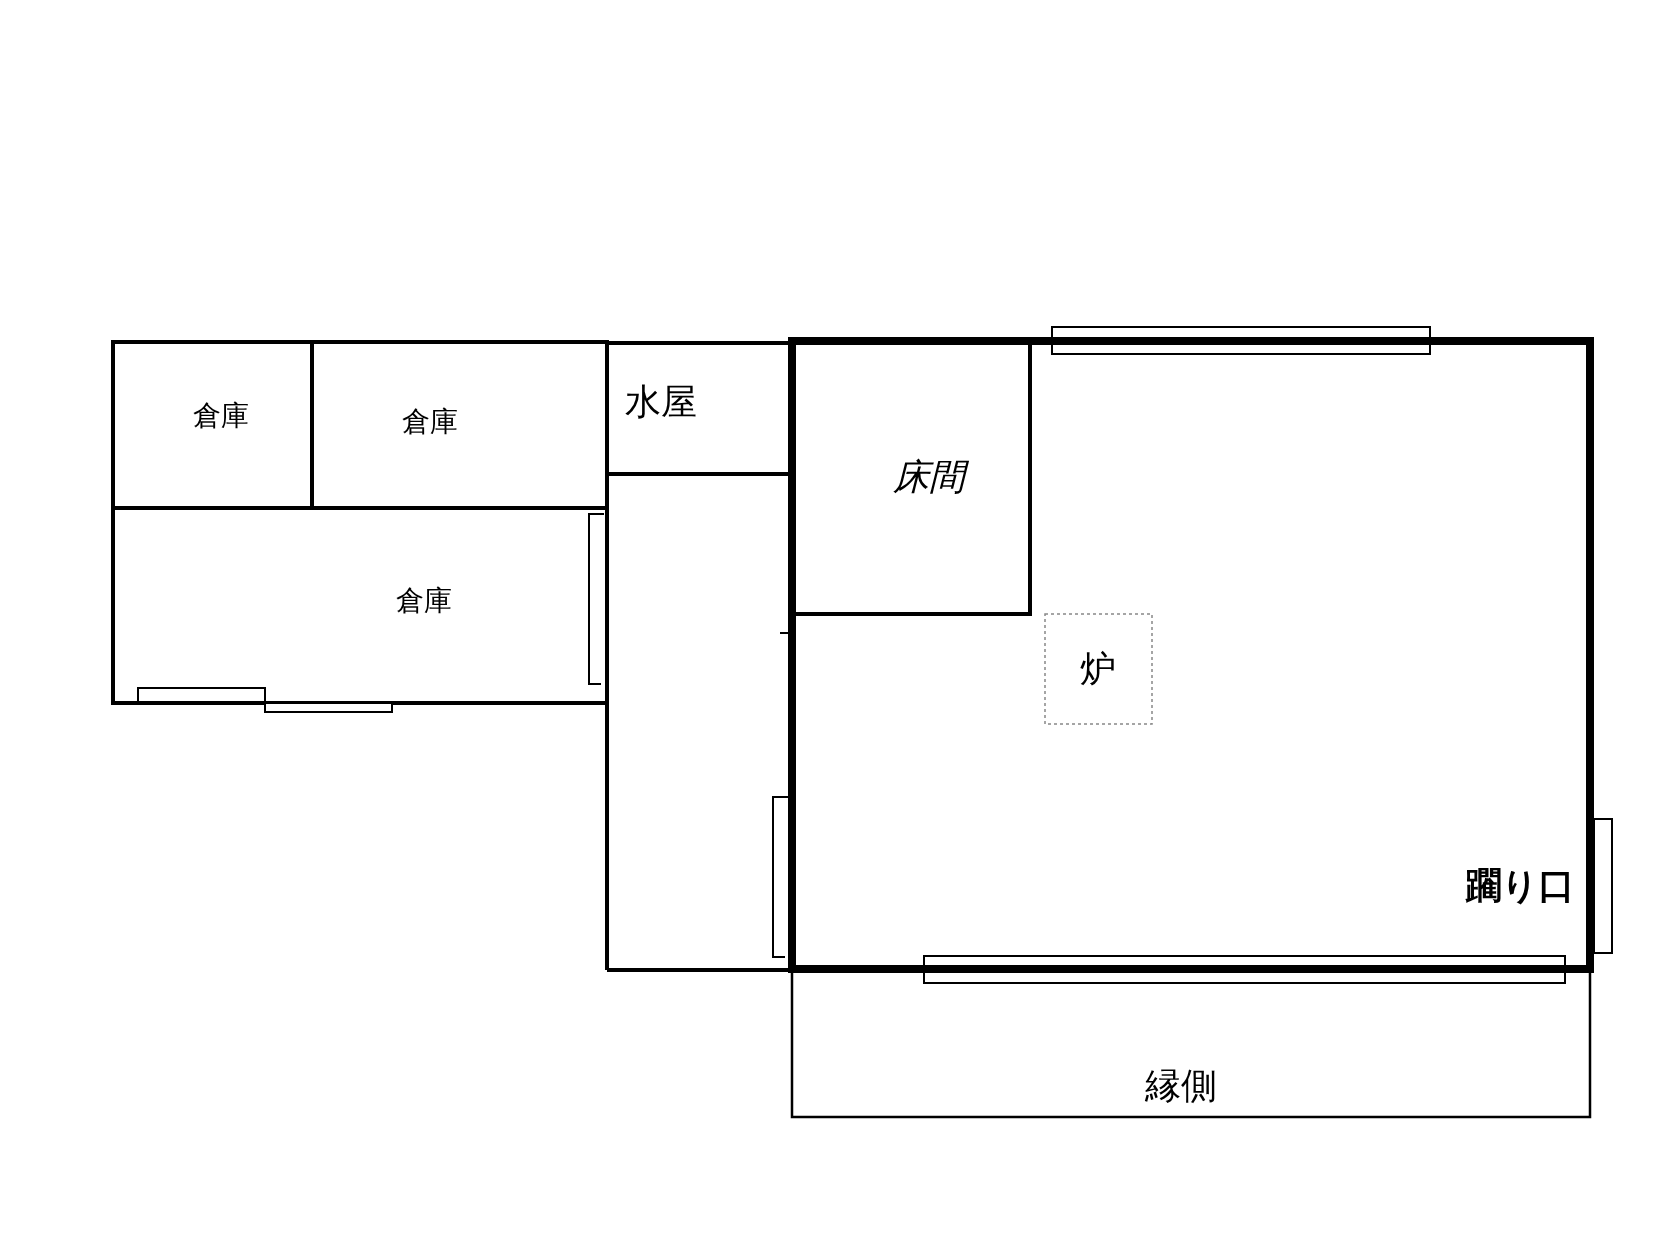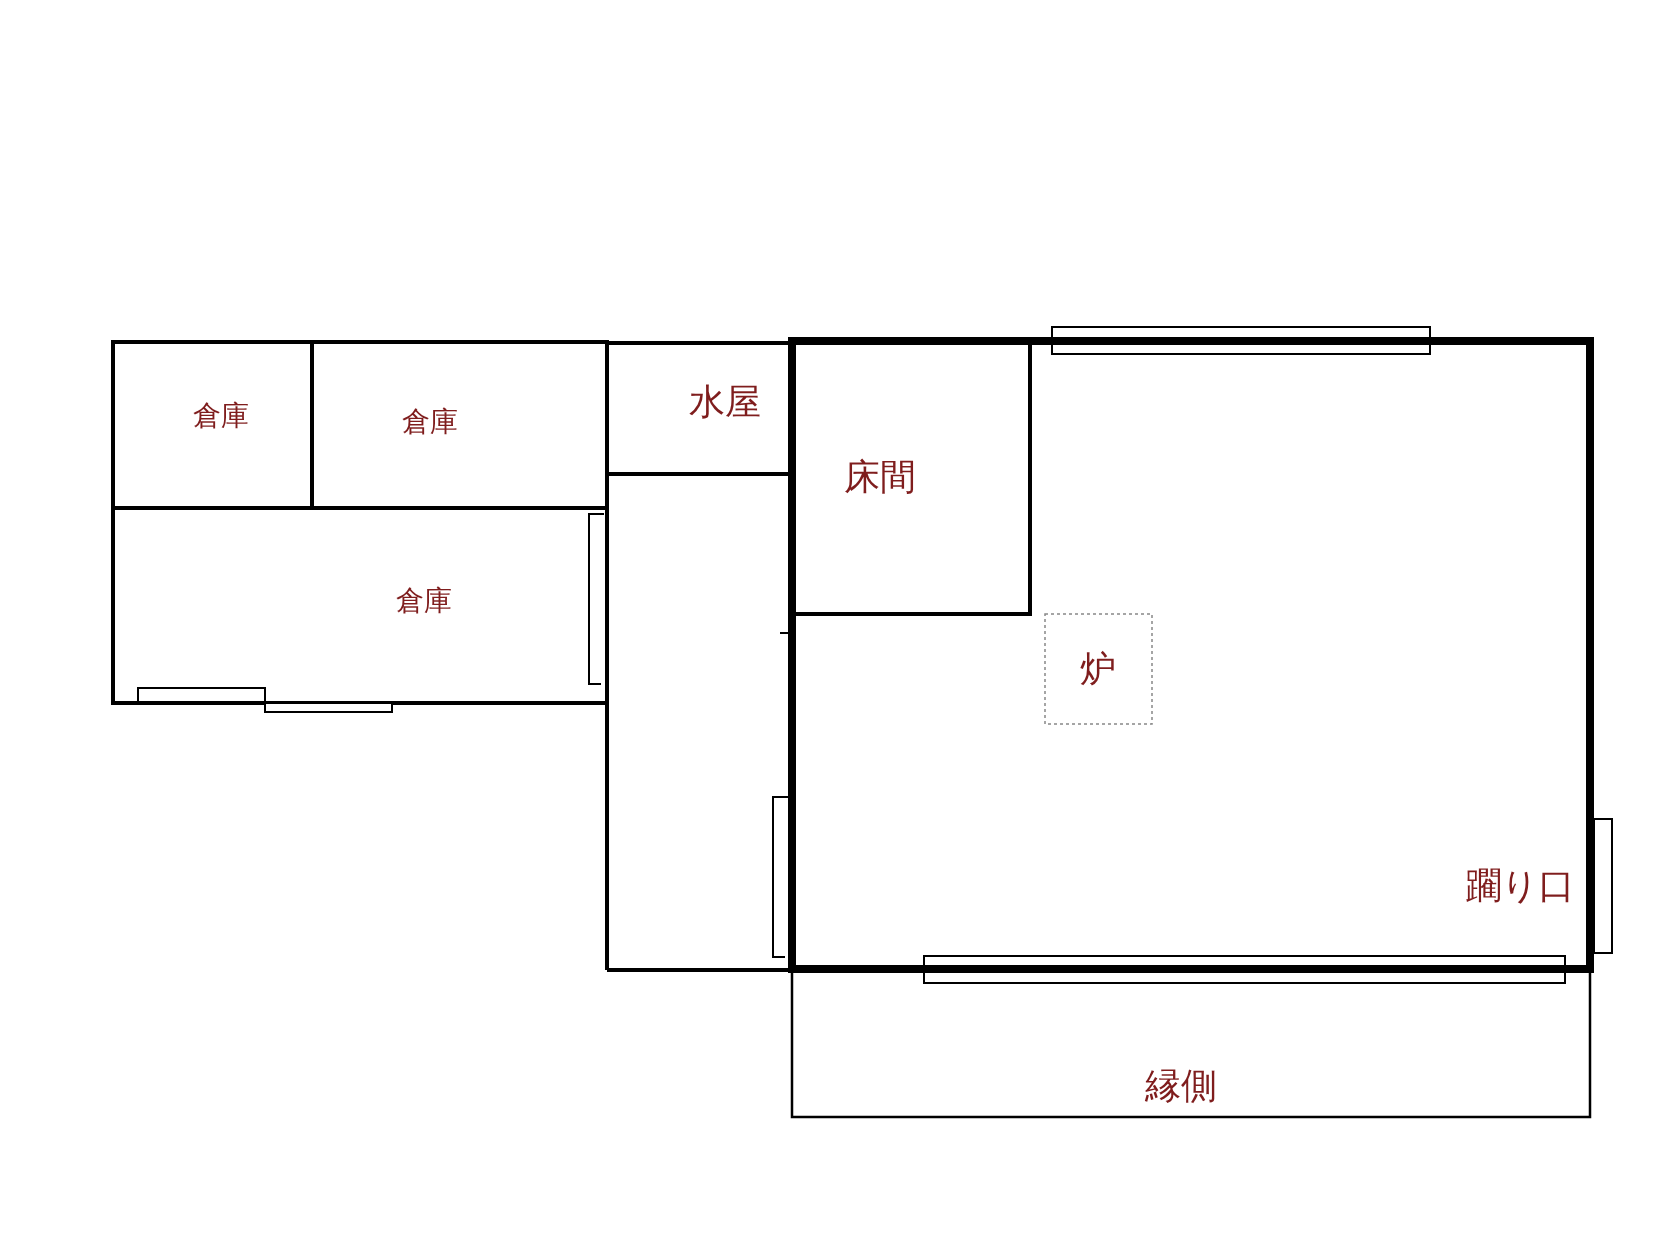--- a/index.html
+++ b/index.html
@@ -8,7 +8,7 @@
   .label {
     position: absolute;
     font-family: "DejaVu Sans", sans-serif;
-    color: #7f1d1d;
+    color: #000000;
     white-space: nowrap;
     transform: translate(-50%, -50%);
     line-height: 1;

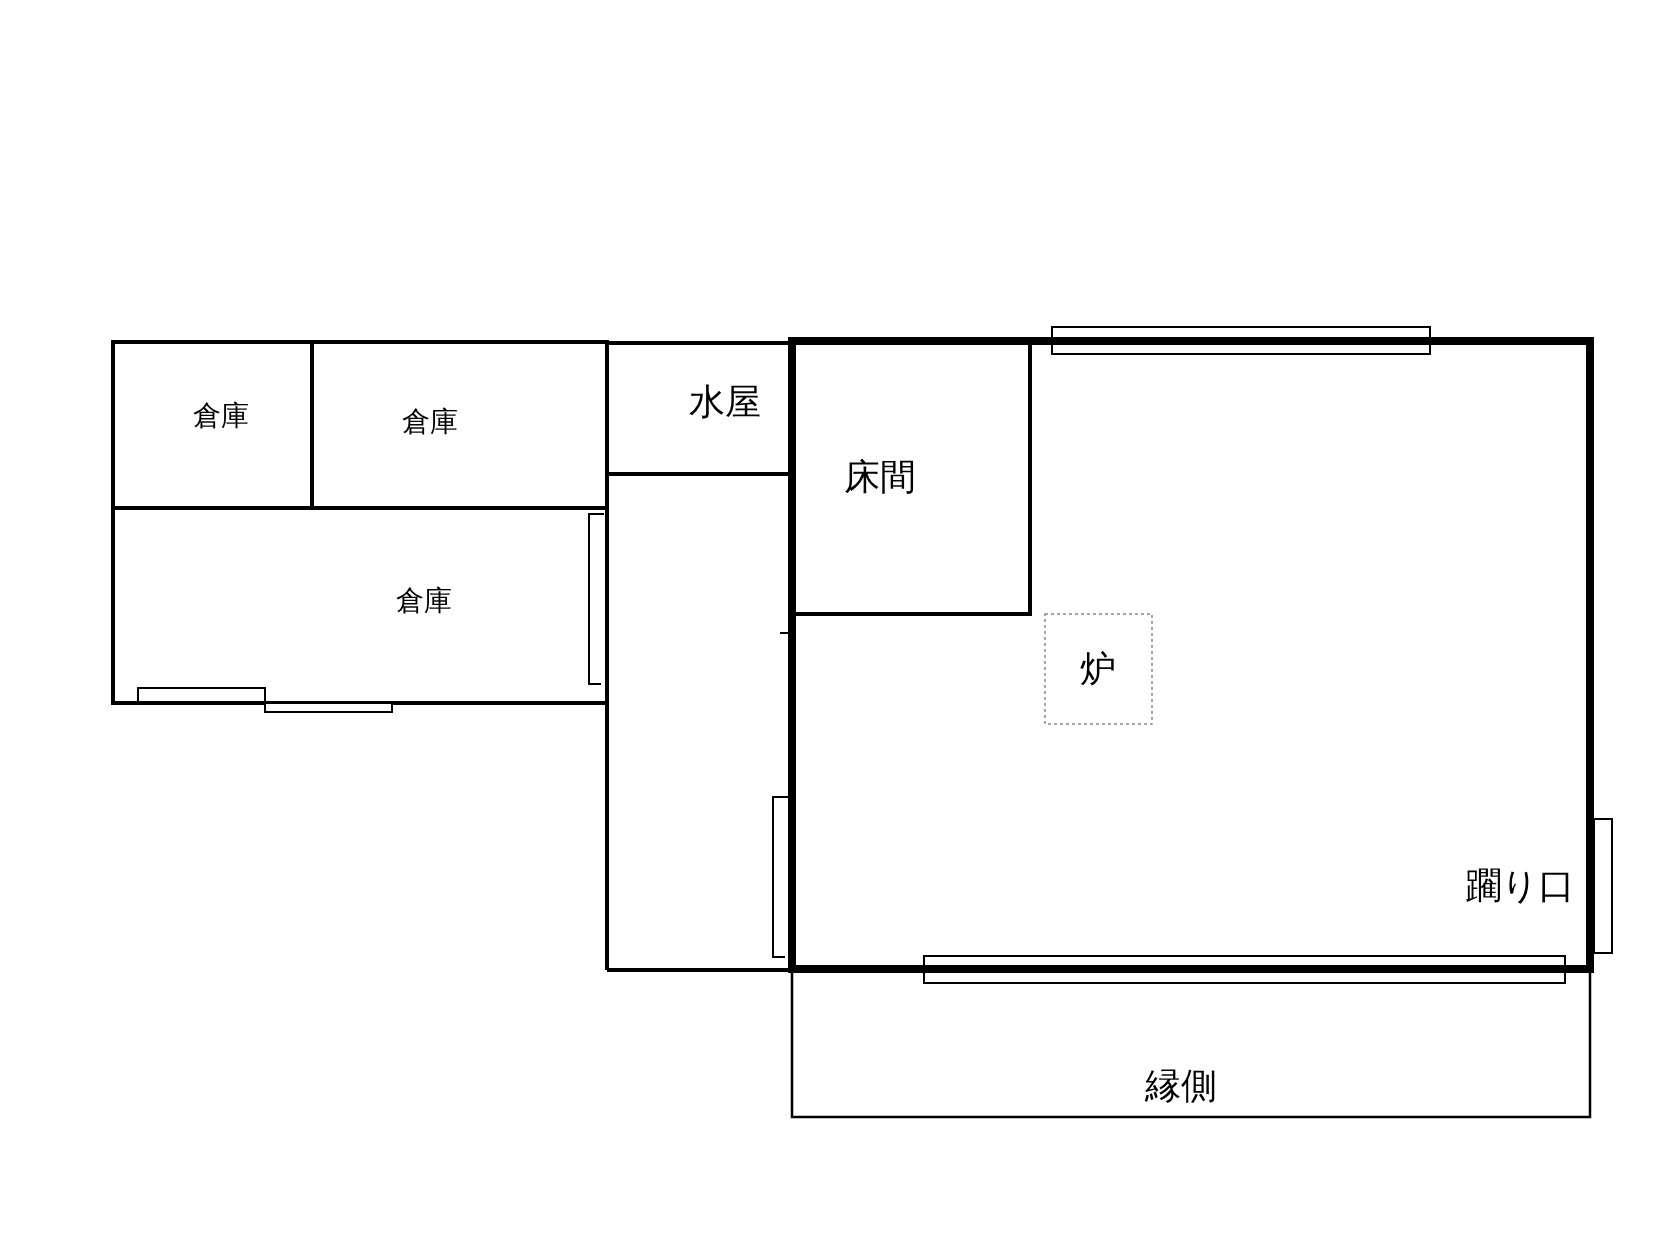--- a/index.html
+++ b/index.html
@@ -63,7 +63,7 @@
   <span class="label lbl-sm" style="left:221px; top:416px;">倉庫</span>
   <span class="label lbl-sm" style="left:430px; top:422px;">倉庫</span>
   <span class="label lbl-sm" style="left:424px; top:601px;">倉庫</span>
-  <span class="label lbl-md" style="left:725px; top:402px;">水屋</span>
+  <span class="label lbl-md" style="left:661px; top:402px;">水屋</span>
   <span class="label lbl-md" style="left:880px; top:477px;">床間</span>
   <span class="label lbl-md" style="left:1098px; top:669px;">炉</span>
   <span class="label lbl-md" style="left:1520px; top:886px;">躙り口</span>

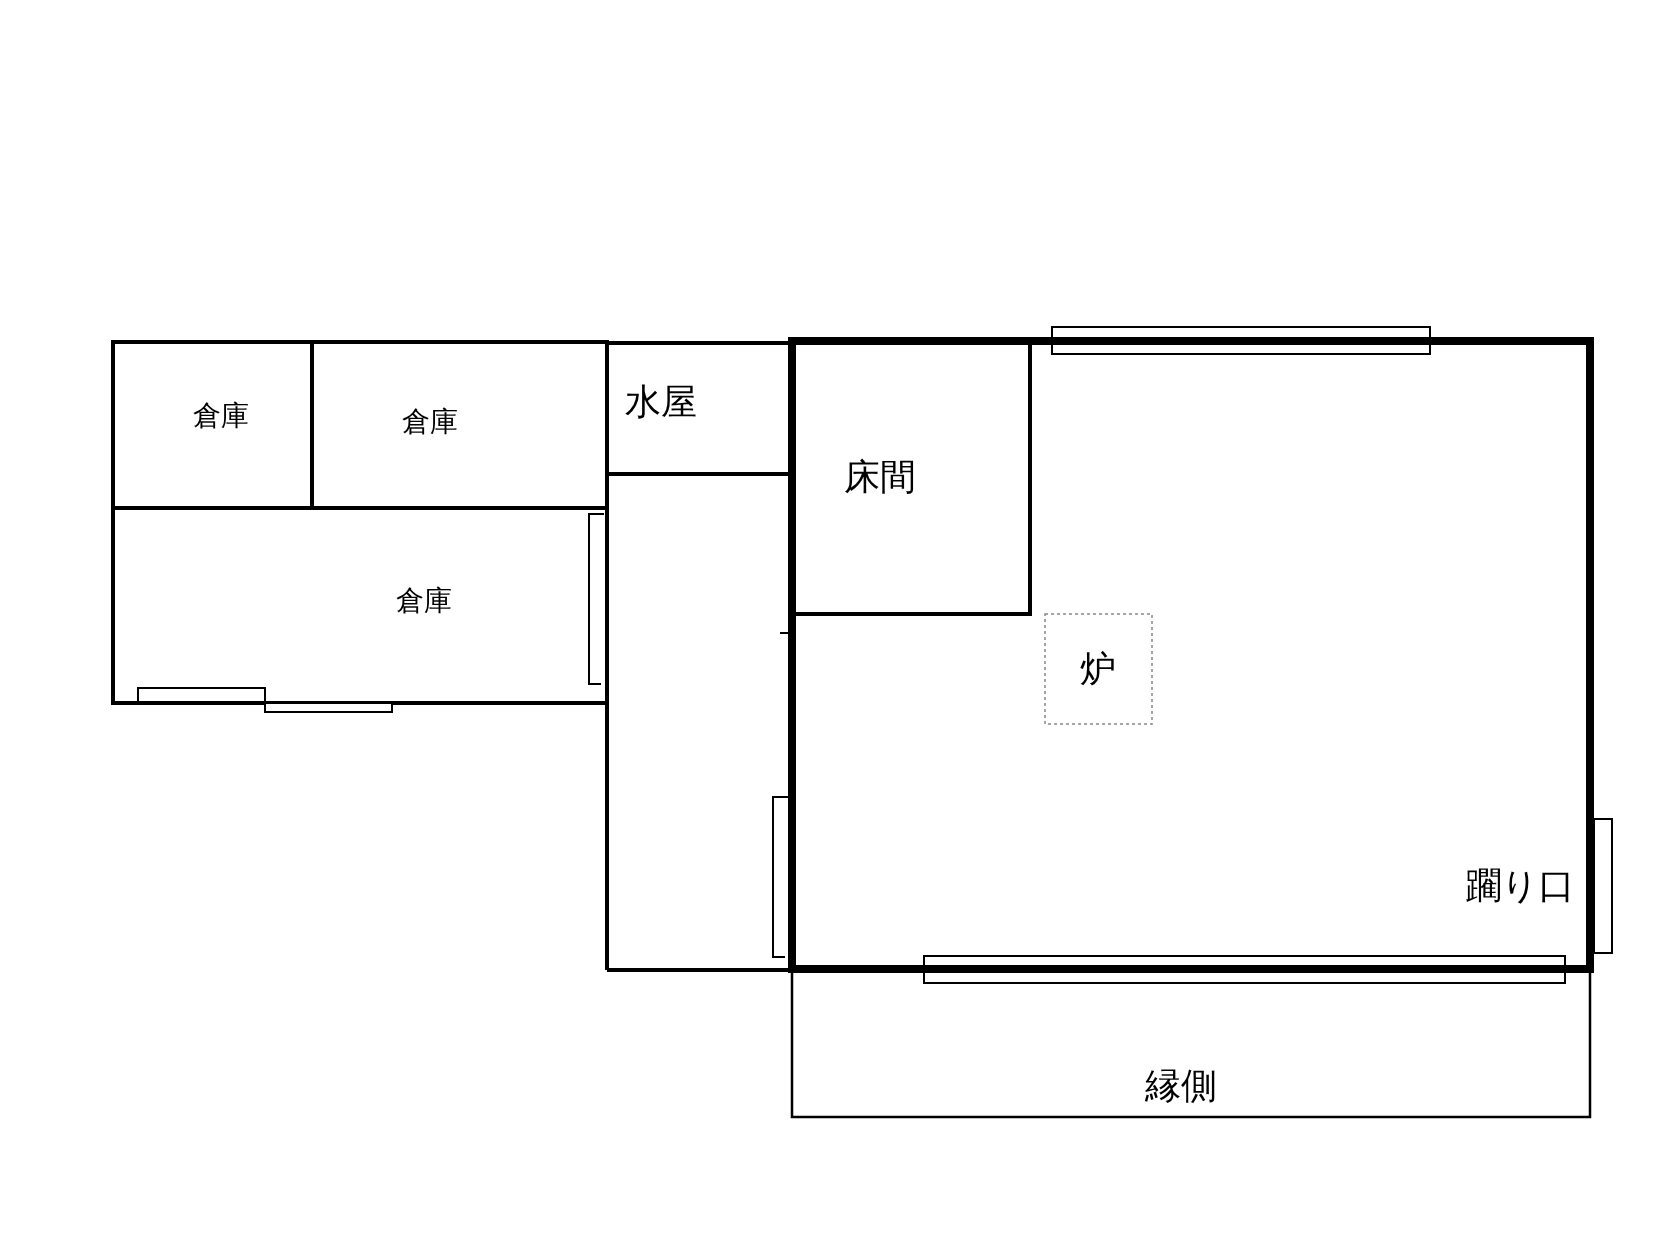--- a/index.html
+++ b/index.html
@@ -64,7 +64,7 @@
   <span class="label lbl-sm" style="left:430px; top:422px;">倉庫</span>
   <span class="label lbl-sm" style="left:424px; top:601px;">倉庫</span>
   <span class="label lbl-md" style="left:661px; top:402px;">水屋</span>
-  <span class="label lbl-md" style="left:880px; top:477px;">床間</span>
+  <span class="label lbl-md" style="left:929px; top:477px;font-style:italic;">床間</span>
   <span class="label lbl-md" style="left:1098px; top:669px;">炉</span>
   <span class="label lbl-md" style="left:1520px; top:886px;">躙り口</span>
   <span class="label lbl-md" style="left:1181px; top:1054px;margin-top:32px;">縁側</span>

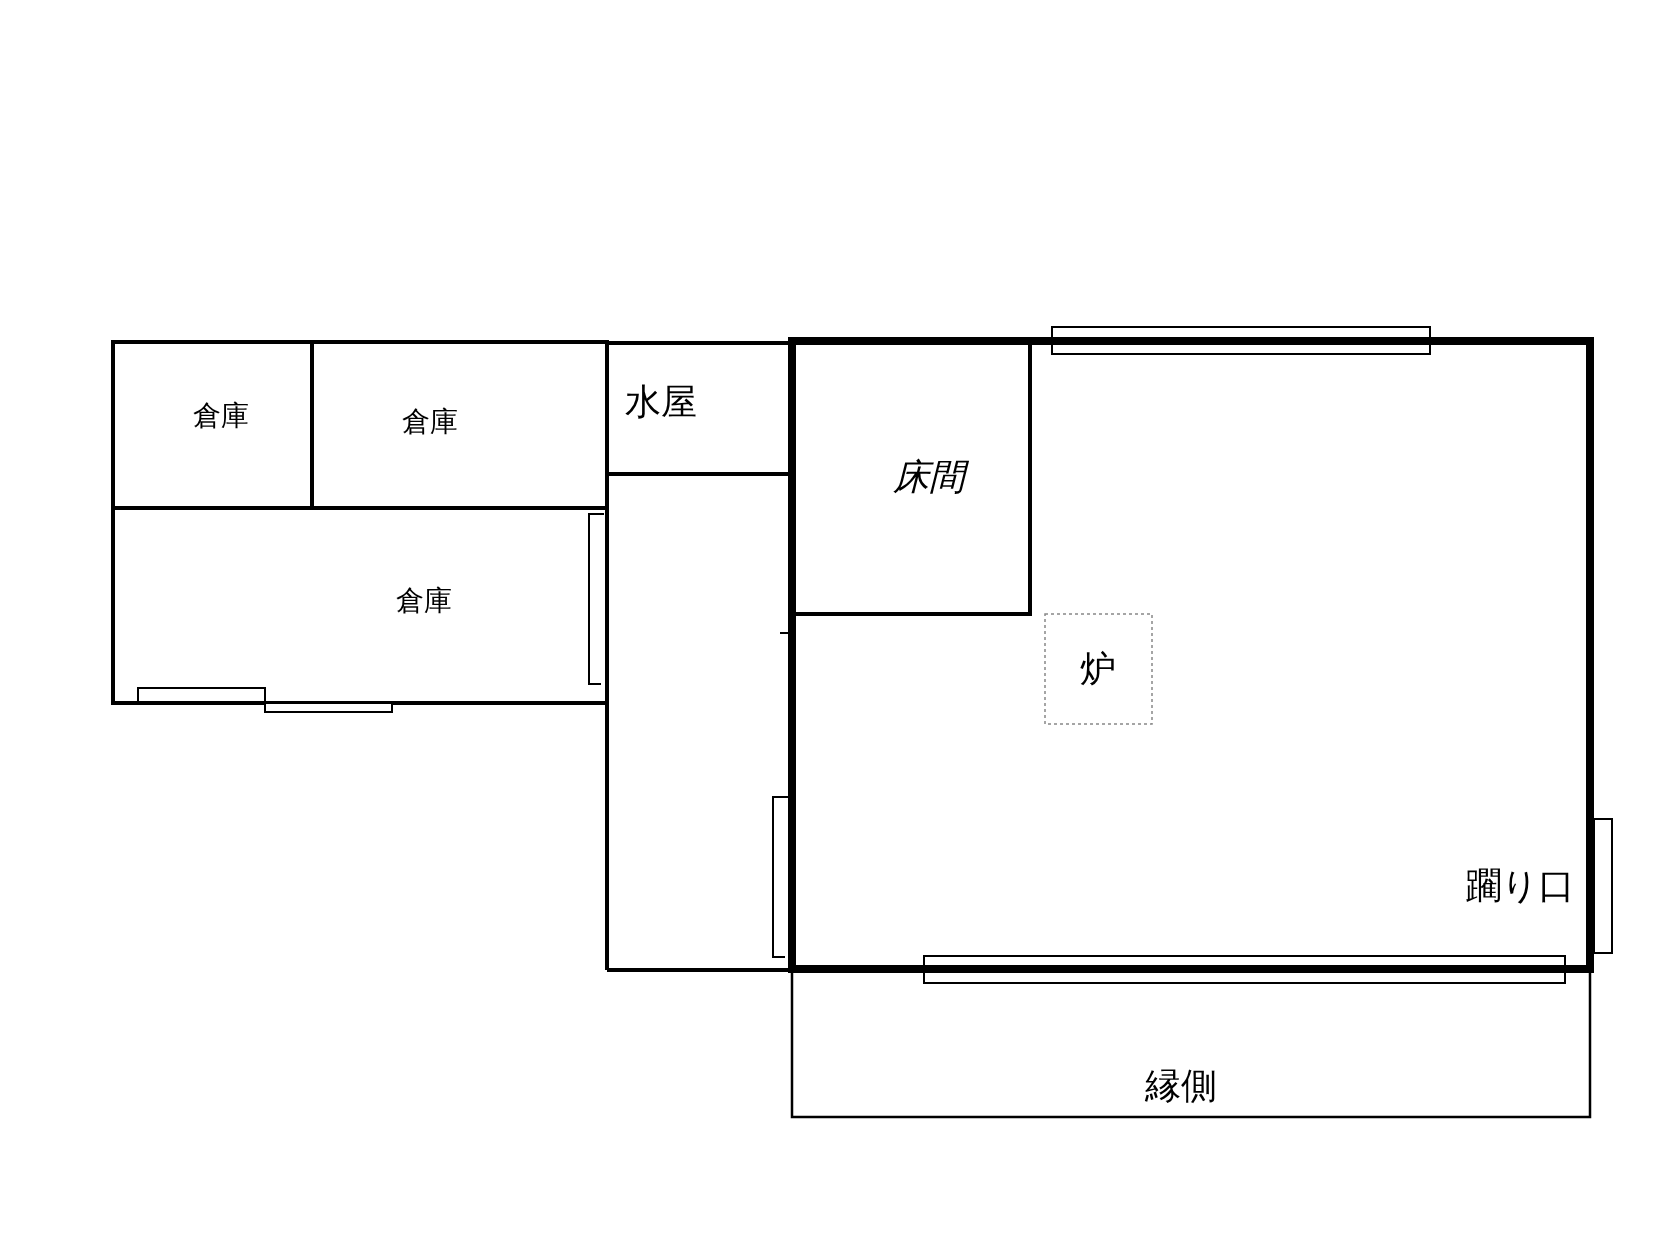--- a/index.html
+++ b/index.html
@@ -66,7 +66,7 @@
   <span class="label lbl-md" style="left:661px; top:402px;">水屋</span>
   <span class="label lbl-md" style="left:929px; top:477px;font-style:italic;">床間</span>
   <span class="label lbl-md" style="left:1098px; top:669px;">炉</span>
-  <span class="label lbl-md" style="left:1520px; top:886px;">躙り口</span>
+  <span class="label lbl-md" style="left:1520px; top:886px;font-weight:bold;">躙り口</span>
   <span class="label lbl-md" style="left:1181px; top:1054px;margin-top:32px;">縁側</span>
 </div>
 

